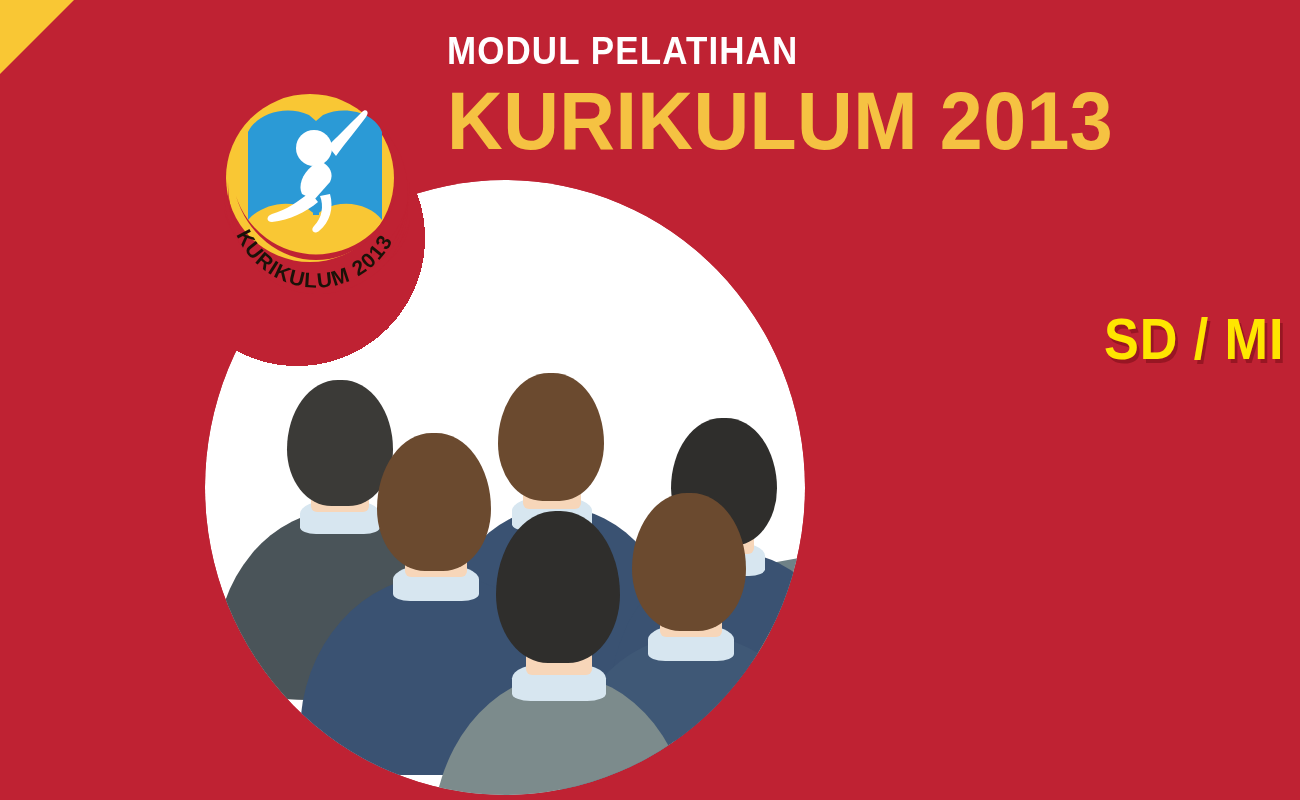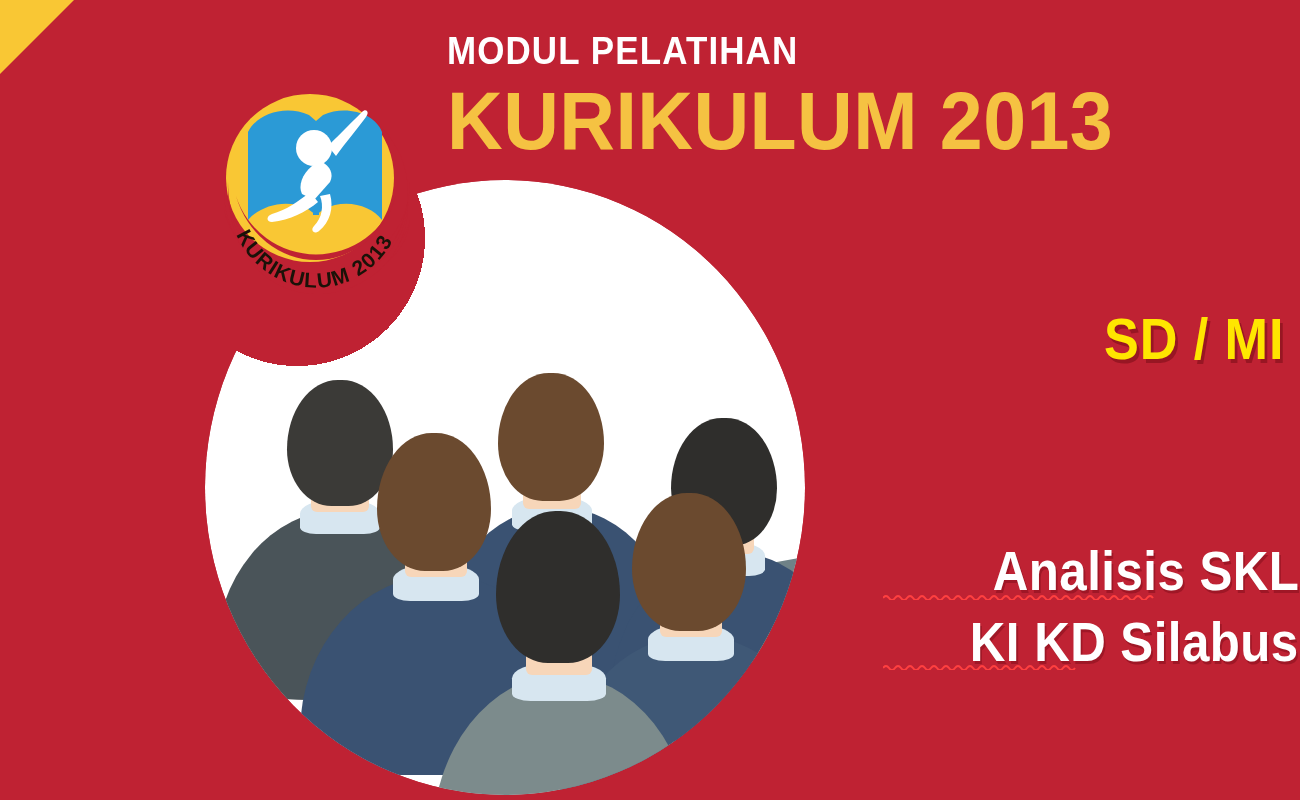--- a/index.html
+++ b/index.html
@@ -309,27 +309,6 @@
 
   <div class="sd-mi">SD  / MI</div>
 
-  <div class="subtitle-block">
-    <div style="position:relative;">
-      <span class="subtitle-line">Analisis SKL</span>
-      <svg class="squiggle" style="right:6px; width:290px;" viewBox="0 0 290 7" preserveAspectRatio="none">
-        <path d="M0,5 Q3,1 6,5 T12,5 T18,5 T24,5 T30,5 T36,5 T42,5 T48,5 T54,5 T60,5
-                 T66,5 T72,5 T78,5 T84,5 T90,5 T96,5 T102,5 T108,5 T114,5 T120,5
-                 T126,5 T132,5 T138,5 T144,5 T150,5 T156,5 T162,5 T168,5 T174,5
-                 T180,5 T186,5 T192,5 T198,5 T204,5 T210,5 T216,5 T222,5 T228,5
-                 T234,5 T240,5 T246,5 T252,5 T258,5 T264,5 T270,5" stroke="#ff4040" stroke-width="2" fill="none"></path>
-      </svg>
-    </div>
-    <div style="position:relative; margin-top:8px;">
-      <span class="subtitle-line">KI KD Silabus</span>
-      <svg class="squiggle" style="right:10px; width:200px;" viewBox="0 0 200 7" preserveAspectRatio="none">
-        <path d="M0,5 Q3,1 6,5 T12,5 T18,5 T24,5 T30,5 T36,5 T42,5 T48,5 T54,5 T60,5
-                 T66,5 T72,5 T78,5 T84,5 T90,5 T96,5 T102,5 T108,5 T114,5 T120,5
-                 T126,5 T132,5 T138,5 T144,5 T150,5 T156,5 T162,5 T168,5 T174,5
-                 T180,5 T186,5 T192,5" stroke="#ff4040" stroke-width="2" fill="none"></path>
-      </svg>
-    </div>
-  </div>
 
 </div>
 

